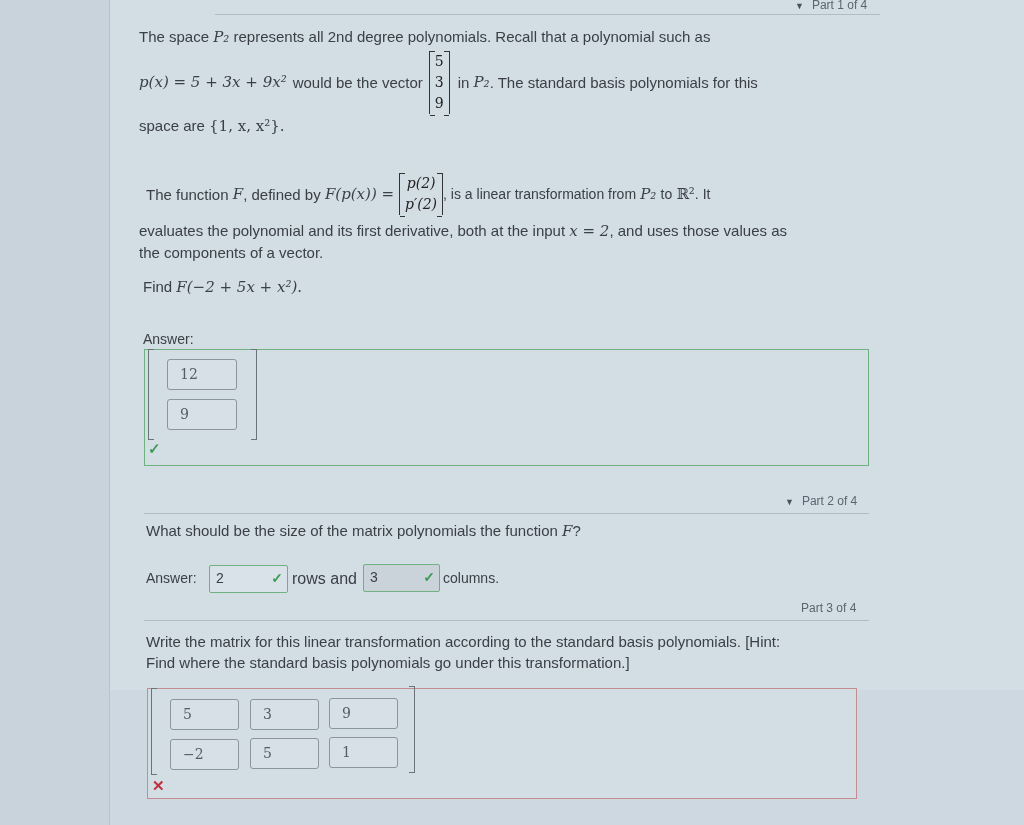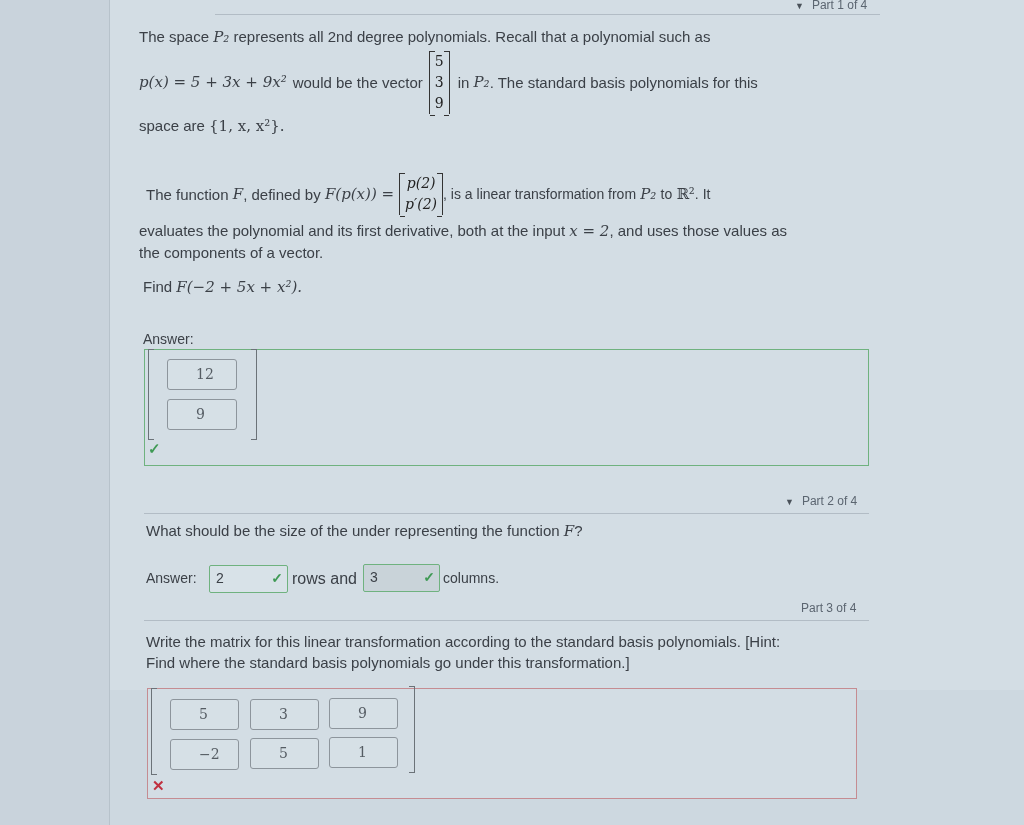--- a/index.html
+++ b/index.html
@@ -53,7 +53,7 @@
   .cell {
     position: absolute; border: 1.5px solid #8d959c; border-radius: 3px;
     background: #d6e0e6; font-family: "DejaVu Serif", serif; font-size: 14px;
-    color: #555c63; padding-left: 28px; line-height: 28px;
+    color: #555c63; padding-left: 12px; line-height: 28px;
   }
   .mark-ok { position: absolute; color: #3f9a55; font-size: 15px; font-weight: bold; }
   .mark-bad { position: absolute; color: #c0303f; font-size: 15px; font-weight: bold; }

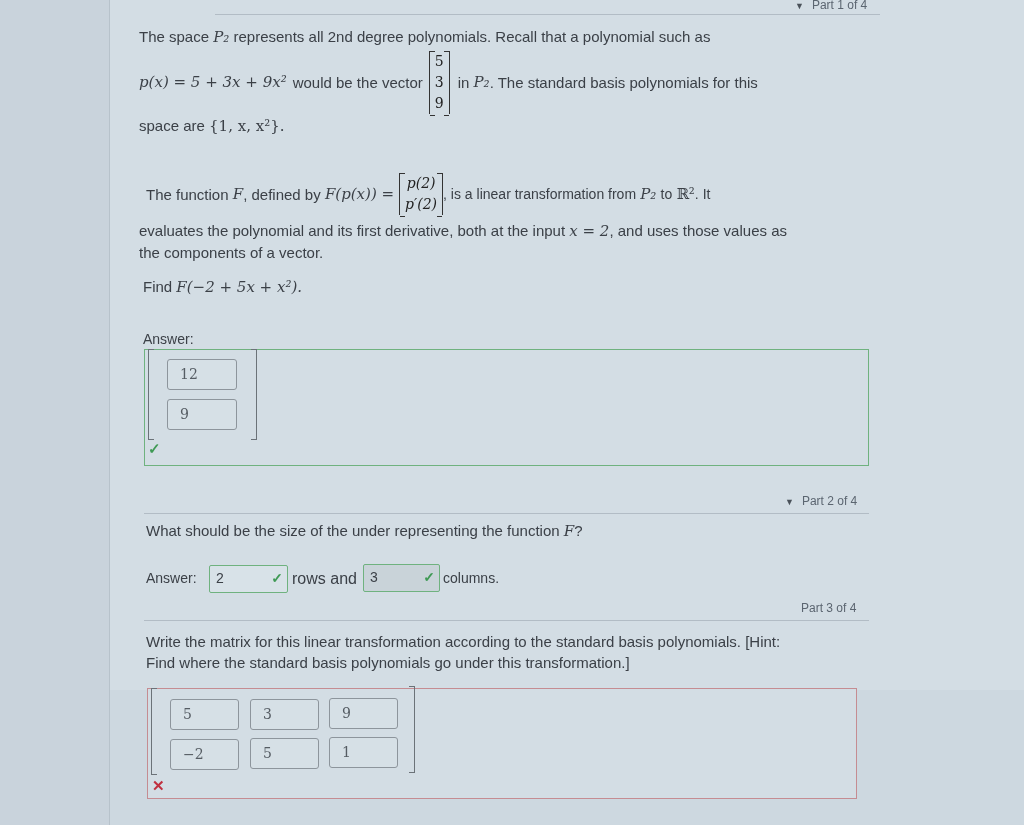--- a/index.html
+++ b/index.html
@@ -129,7 +129,7 @@
   <div class="part-rule" style="left:34px; top:513px; width:725px;"></div>
 
   <div class="para" style="left:36px; top:520px;">
-    <span>What should be the size of the under representing the function</span> <span class="math">F</span><span>?</span>
+    <span>What should be the size of the matrix polynomials the function</span> <span class="math">F</span><span>?</span>
   </div>
 
   <div class="para" style="left:36px; top:568px; font-size:14px;">Answer:</div>

